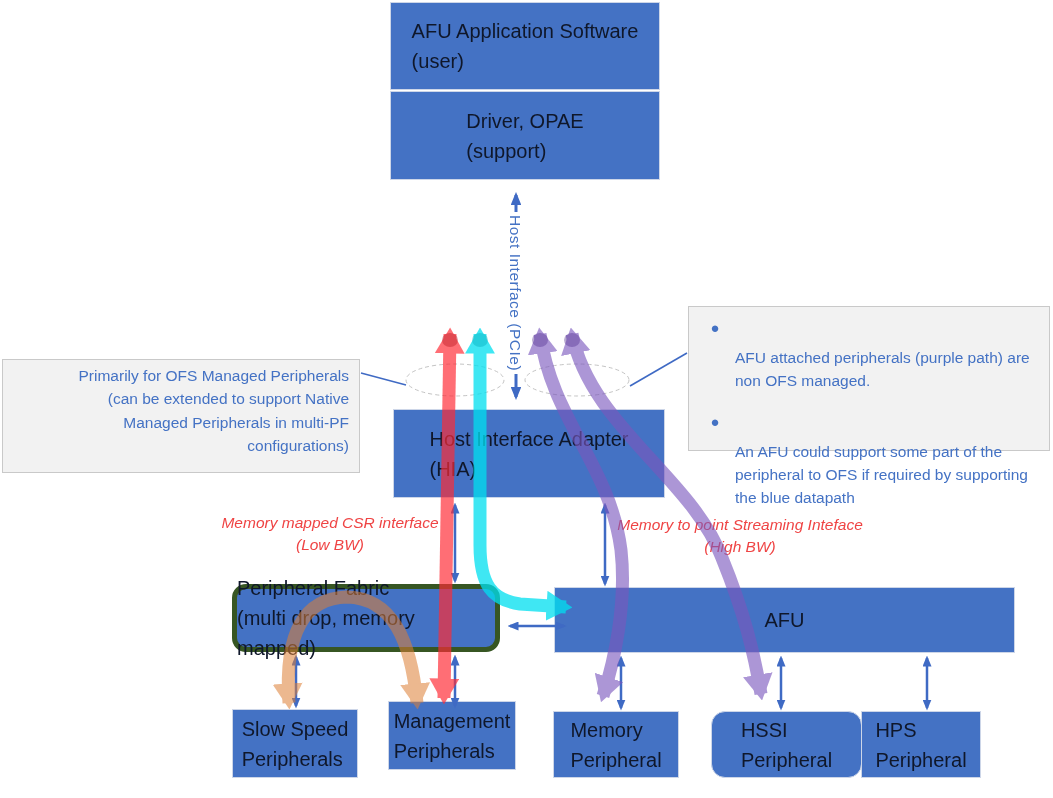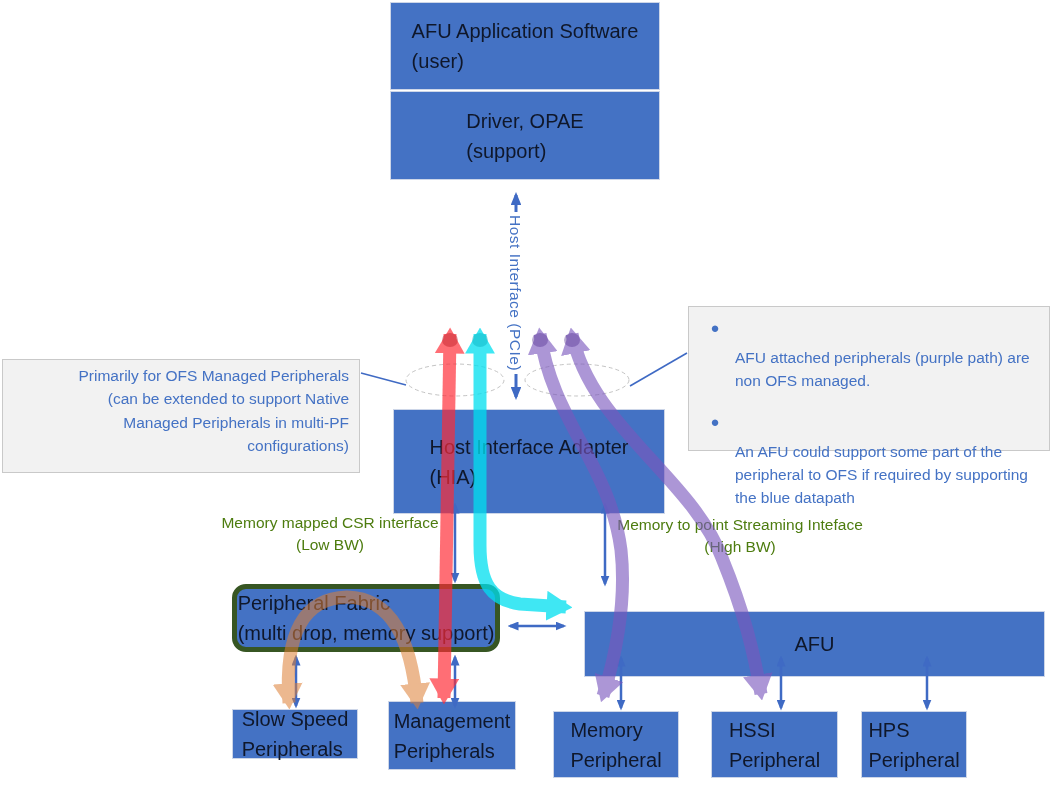--- a/index.html
+++ b/index.html
@@ -45,7 +45,7 @@
   <div class="bluebox" style="left:390px;top:91px;width:270px;height:89px;">Driver, OPAE
 (support)</div>
 
-  <div class="bluebox" style="left:393px;top:409px;width:272px;height:105px;">Host Interface Adapter
+  <div class="bluebox" style="left:393px;top:409px;width:272px;height:89px;">Host Interface Adapter
 (HIA)</div>
 
   <div class="callout callout-left" style="left:2px;top:319px;width:358px;height:114px;margin-top:40px;">Primarily for OFS  Managed Peripherals

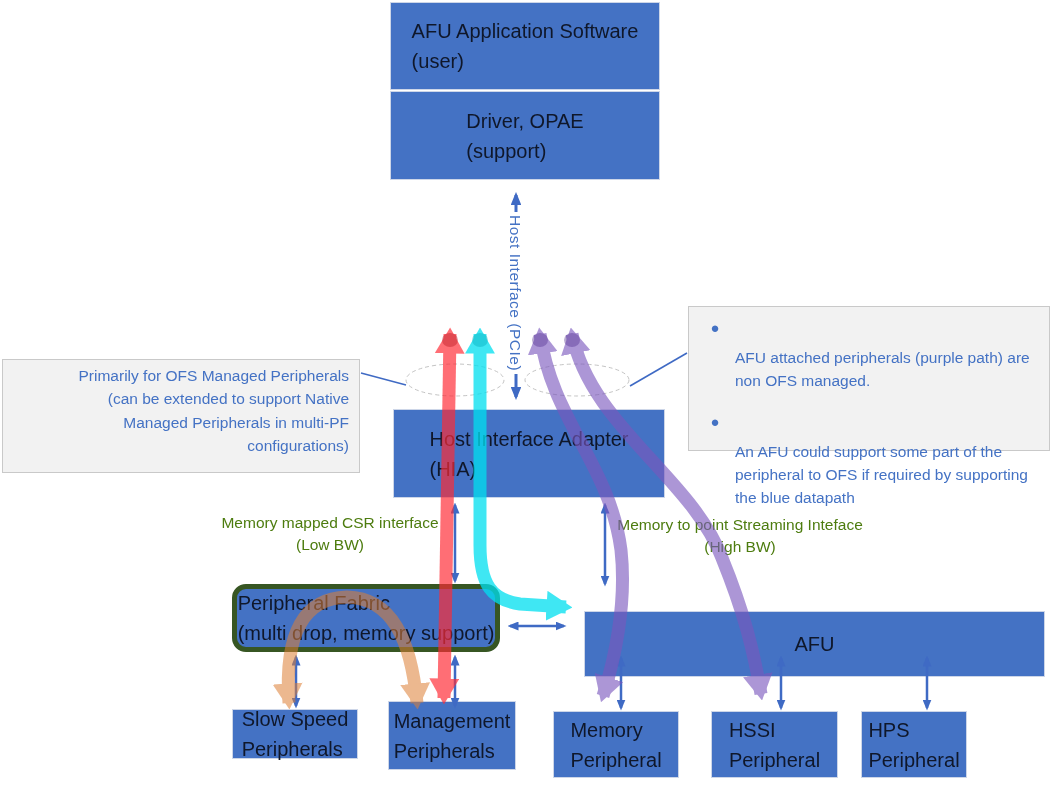--- a/index.html
+++ b/index.html
@@ -26,8 +26,8 @@
   .bullet-dot{width:40px;text-align:center;color:#4472C4;flex:0 0 40px;font-size:15px;}
   .bullet-text{flex:1;padding-right:4px;margin-top:29px;}
   .iface-label{
-    position:absolute;color:#4d7c0f;font-size:15.5px;line-height:1.45;
-    text-align:center;white-space:pre-line;z-index:2;
+    position:absolute;color:#ef4444;font-size:15.5px;line-height:1.45;
+    text-align:center;white-space:pre-line;z-index:2;font-style:italic;
   }
   .pcie-label{
     position:absolute;writing-mode:vertical-rl;color:#4472C4;font-size:15.5px;

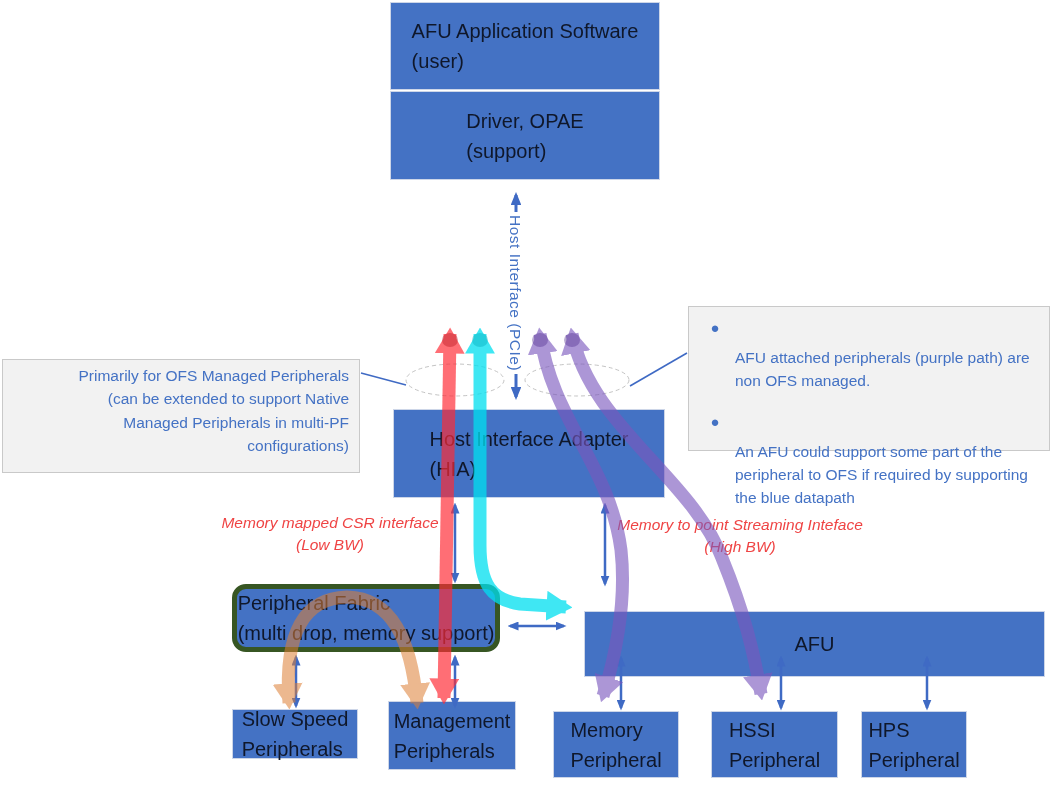--- a/index.html
+++ b/index.html
@@ -70,7 +70,7 @@
 (High BW)</div>
 
   <div class="bluebox fabricbox" style="left:232px;top:584px;width:268px;height:68px;">Peripheral Fabric
-(multi drop, memory support)</div>
+(multi drop, memory mapped)</div>
   <div class="bluebox" style="left:584px;top:587px;width:461px;height:66px;margin-top:24px;">AFU</div>
 
   <div class="bluebox" style="left:232px;top:709px;width:126px;height:50px;">Slow Speed

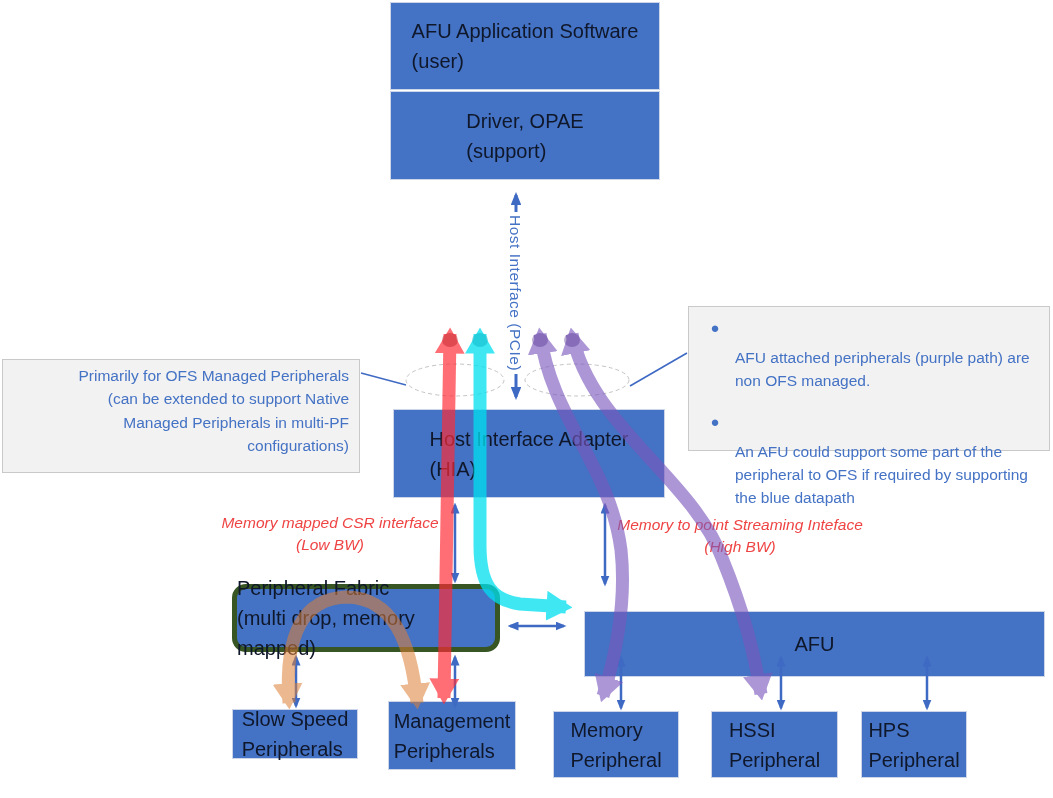--- a/index.html
+++ b/index.html
@@ -71,7 +71,7 @@
 
   <div class="bluebox fabricbox" style="left:232px;top:584px;width:268px;height:68px;">Peripheral Fabric
 (multi drop, memory mapped)</div>
-  <div class="bluebox" style="left:584px;top:587px;width:461px;height:66px;margin-top:24px;">AFU</div>
+  <div class="bluebox" style="left:554px;top:587px;width:461px;height:66px;">AFU</div>
 
   <div class="bluebox" style="left:232px;top:709px;width:126px;height:50px;">Slow Speed
 Peripherals</div>

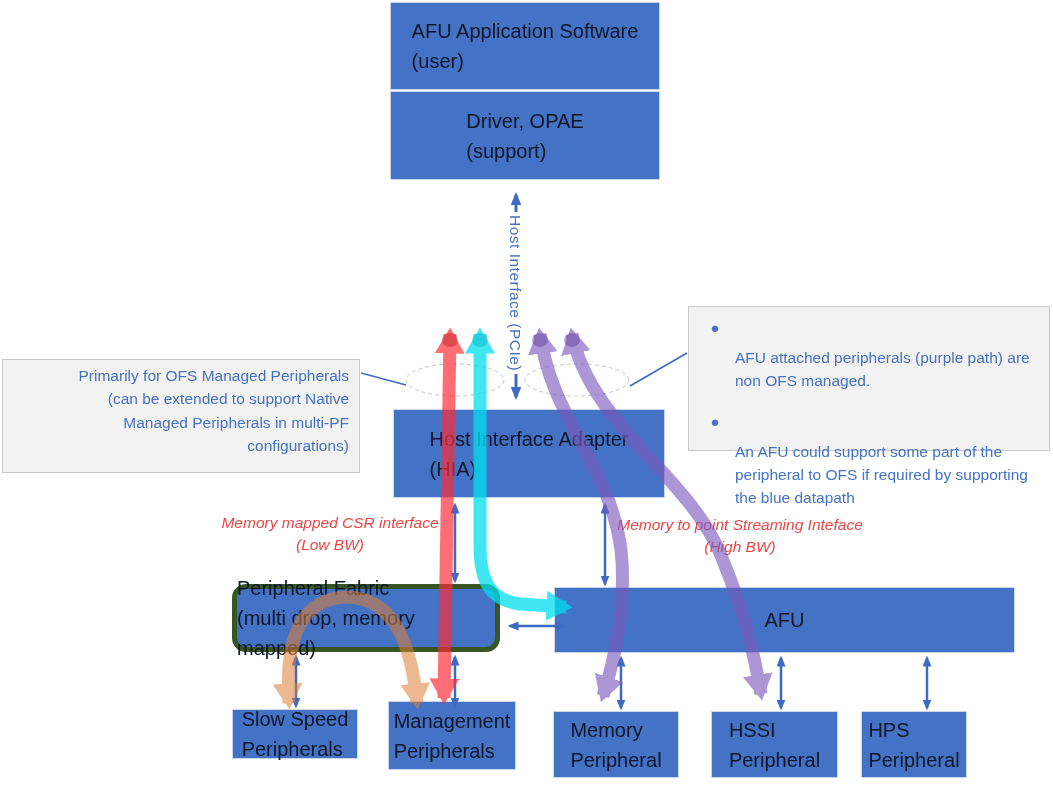--- a/index.html
+++ b/index.html
@@ -73,7 +73,7 @@
 (multi drop, memory mapped)</div>
   <div class="bluebox" style="left:554px;top:587px;width:461px;height:66px;">AFU</div>
 
-  <div class="bluebox" style="left:232px;top:709px;width:126px;height:50px;">Slow Speed
+  <div class="bluebox" style="left:232px;top:709px;width:126px;height:69px;">Slow Speed
 Peripherals</div>
   <div class="bluebox" style="left:388px;top:701px;width:128px;height:69px;">Management
 Peripherals</div>

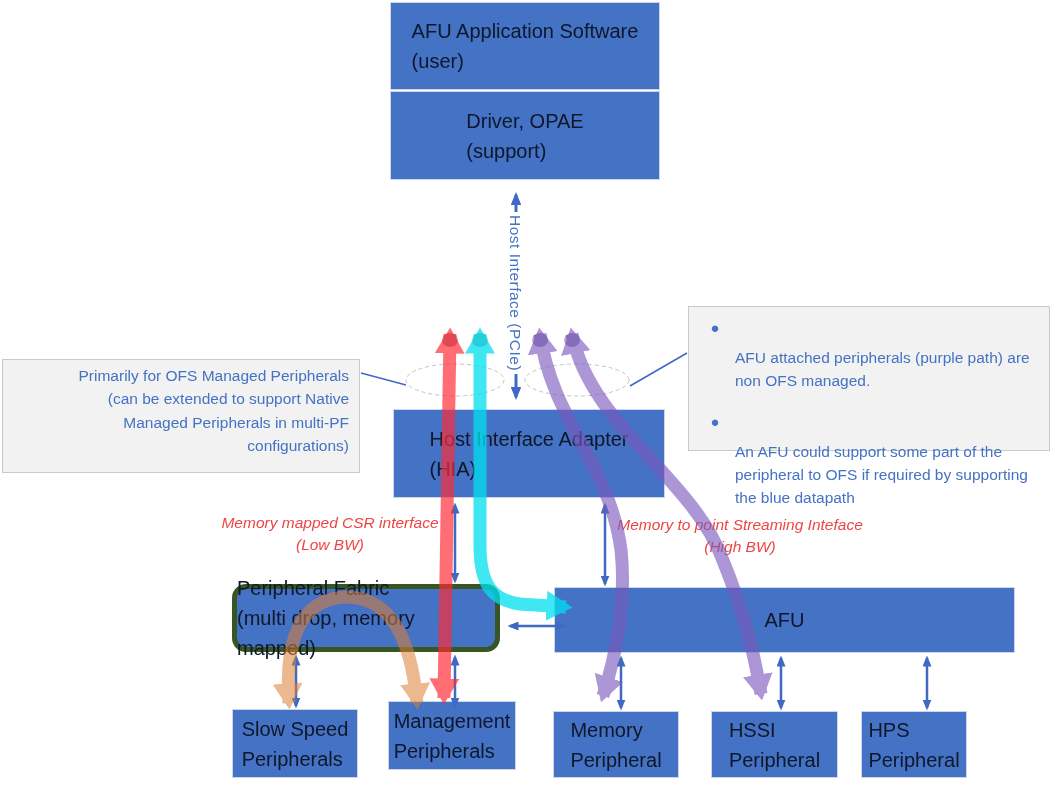--- a/index.html
+++ b/index.html
@@ -79,7 +79,7 @@
 Peripherals</div>
   <div class="bluebox" style="left:553px;top:711px;width:126px;height:67px;">Memory
 Peripheral</div>
-  <div class="bluebox" style="left:711px;top:711px;width:127px;height:67px;">HSSI
+  <div class="bluebox" style="left:711px;top:711px;width:151px;height:67px;border-radius:14px;">HSSI
 Peripheral</div>
   <div class="bluebox" style="left:861px;top:711px;width:106px;height:67px;">HPS
 Peripheral</div>

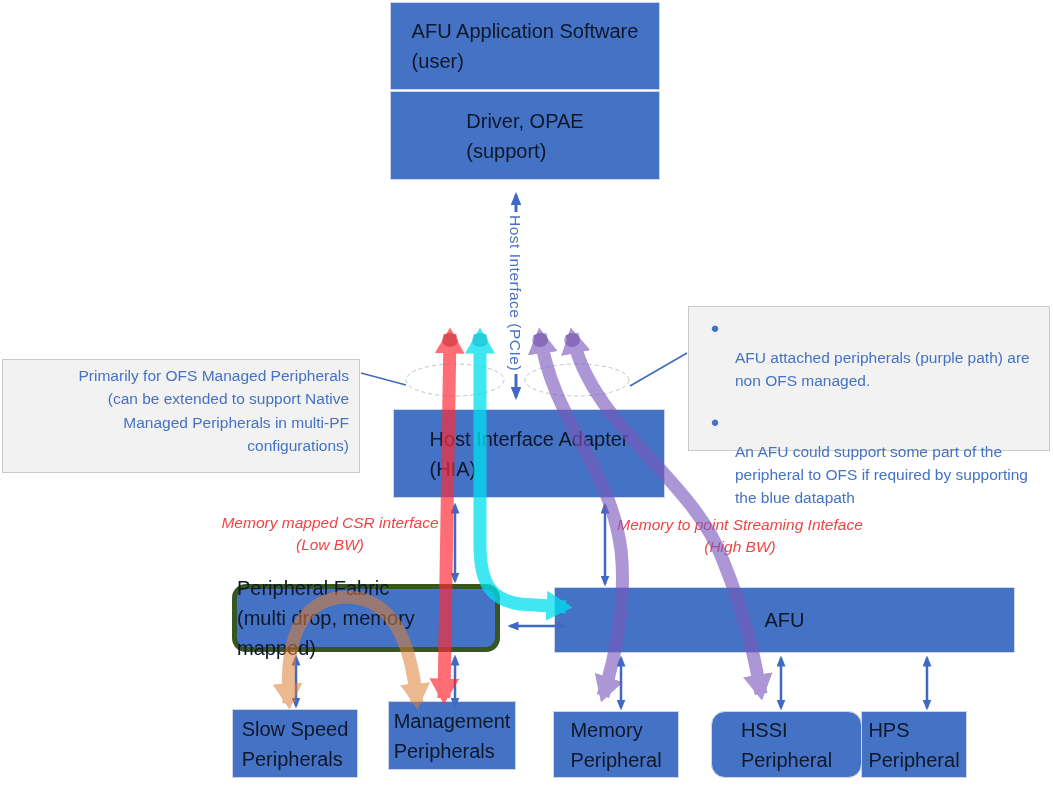--- a/index.html
+++ b/index.html
@@ -81,7 +81,7 @@
 Peripheral</div>
   <div class="bluebox" style="left:711px;top:711px;width:151px;height:67px;border-radius:14px;">HSSI
 Peripheral</div>
-  <div class="bluebox" style="left:861px;top:711px;width:106px;height:67px;">HPS
+  <div class="bluebox" style="left:861px;top:711px;width:120px;height:67px;">HPS
 Peripheral</div>
 
   <svg id="overlay" width="1053" height="798" viewBox="0 0 1053 798">

